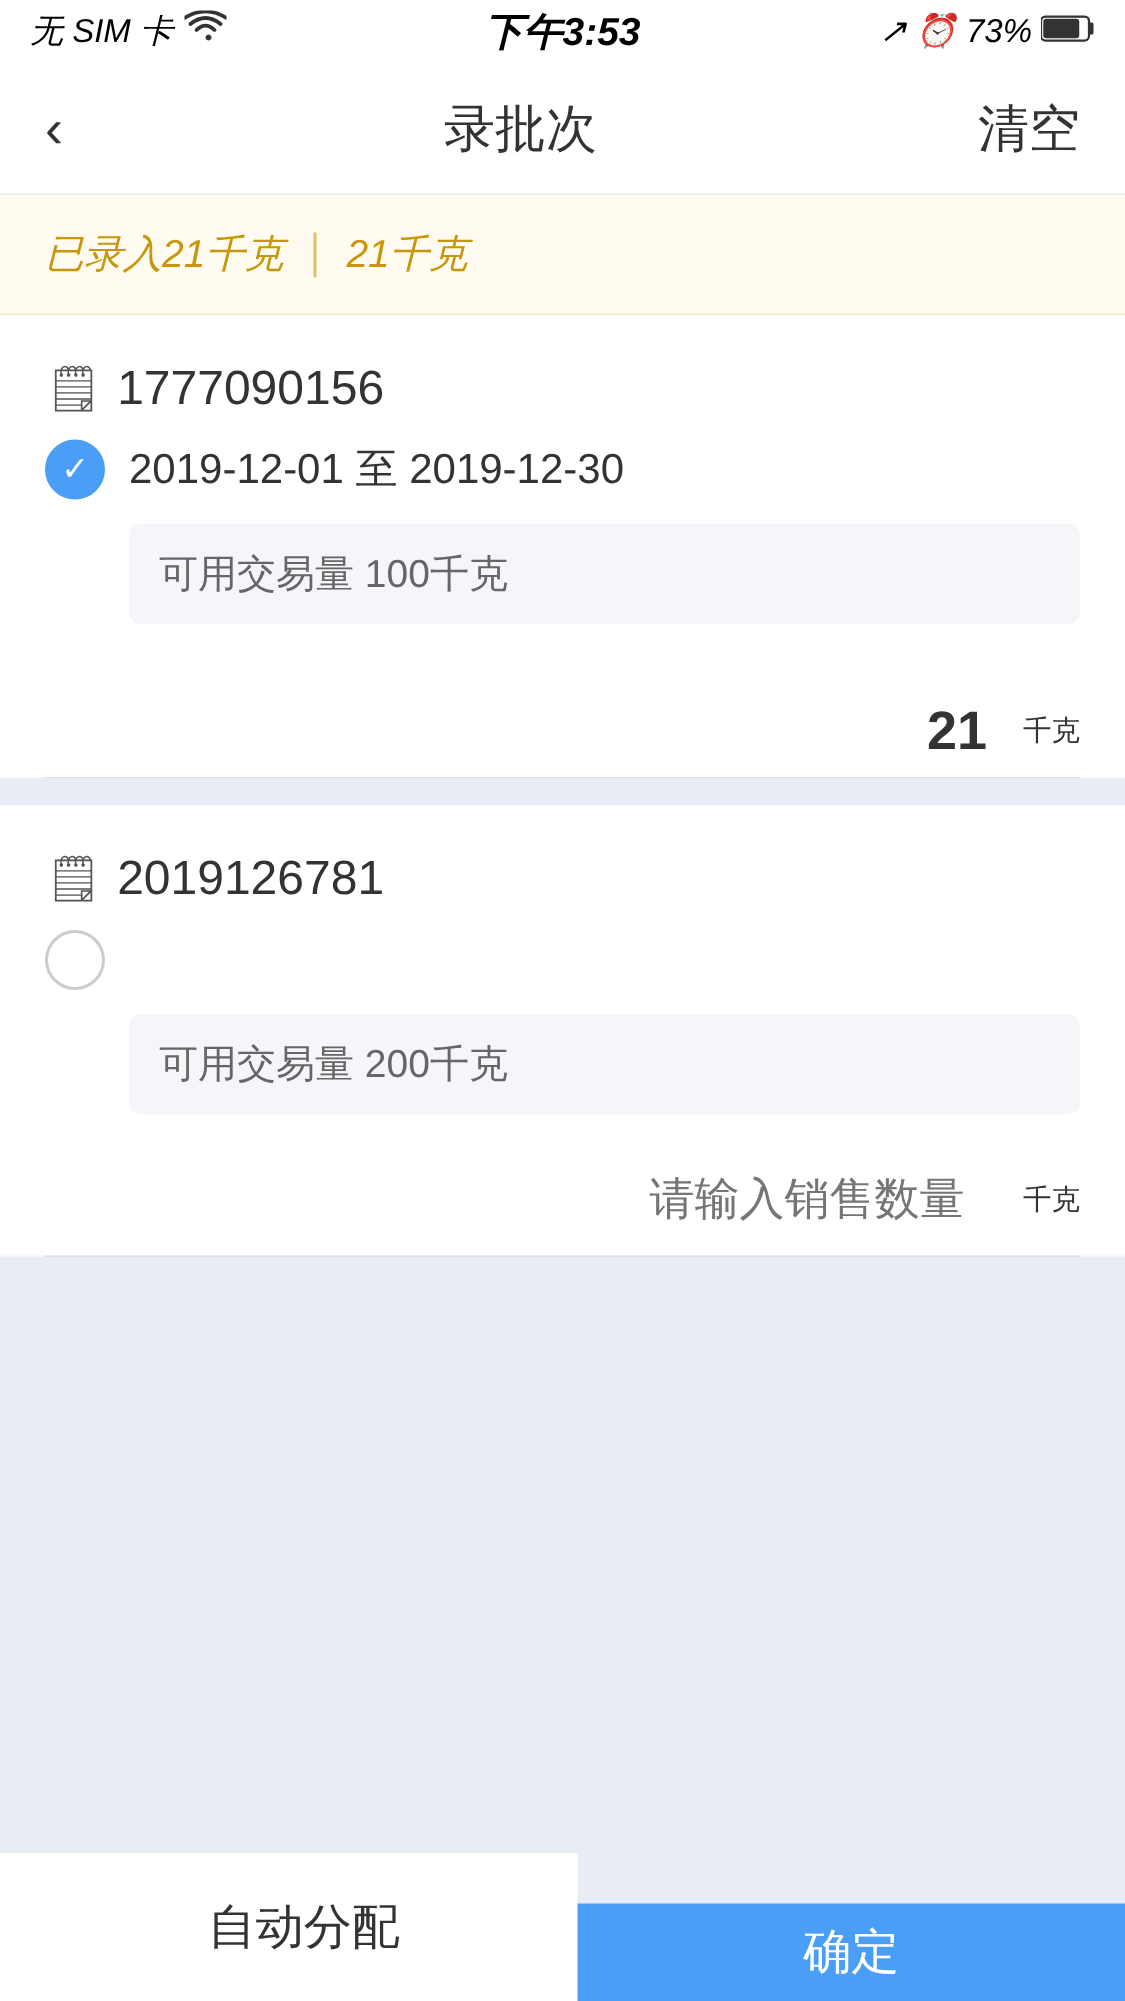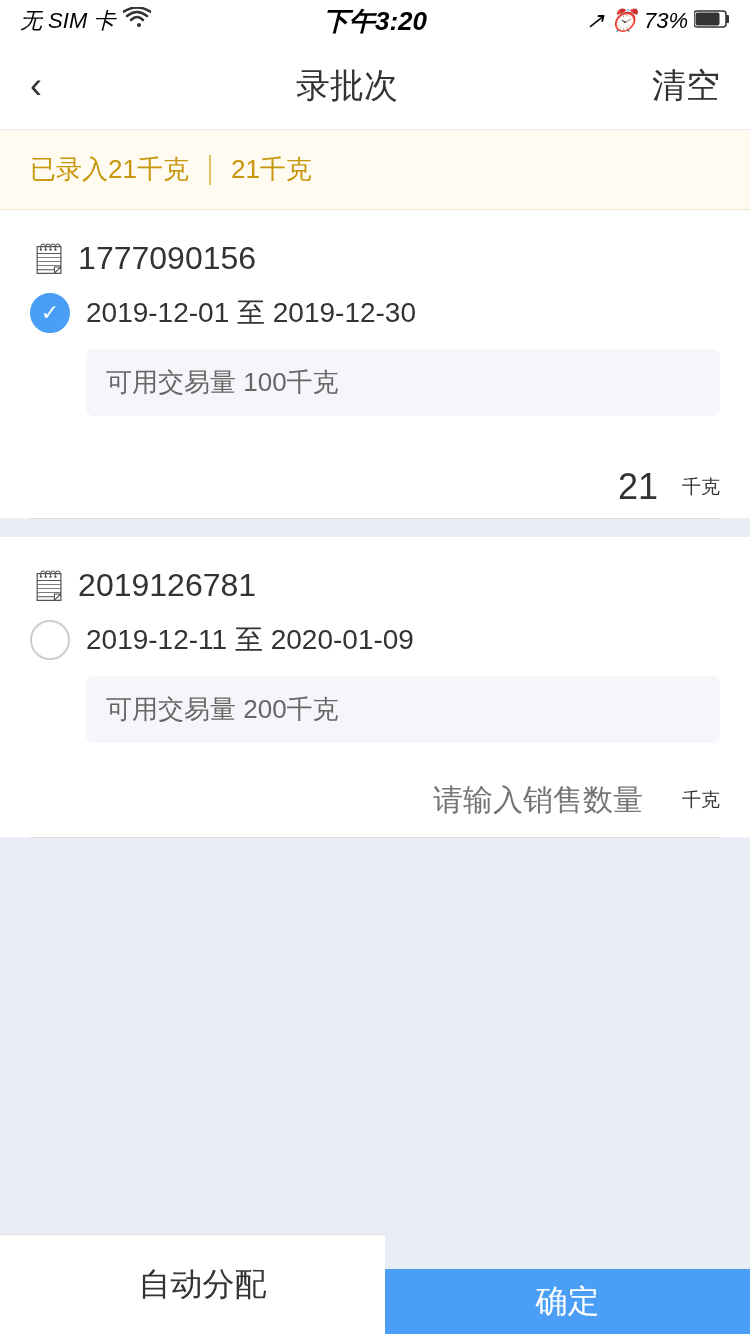--- a/index.html
+++ b/index.html
@@ -260,7 +260,7 @@
       </svg>
     </span>
   </div>
-  <div class="status-center">下午3:20</div>
+  <div class="status-center">下午3:53</div>
   <div class="status-right">
     <span>↗</span>
     <span>⏰</span>

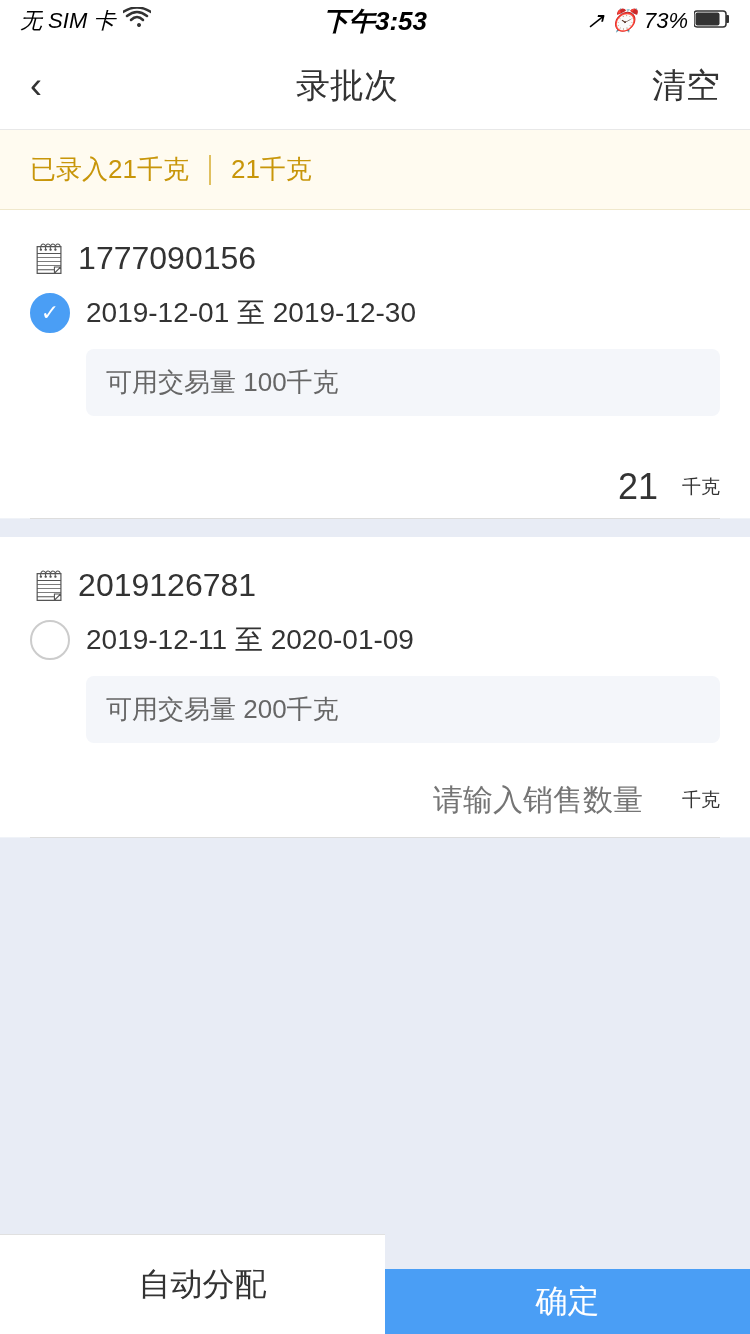--- a/index.html
+++ b/index.html
@@ -85,6 +85,7 @@
     .info-text {
       font-size: 26px;
       color: #c8960a;
+      font-style: italic;
     }
     .info-divider {
       width: 2px;

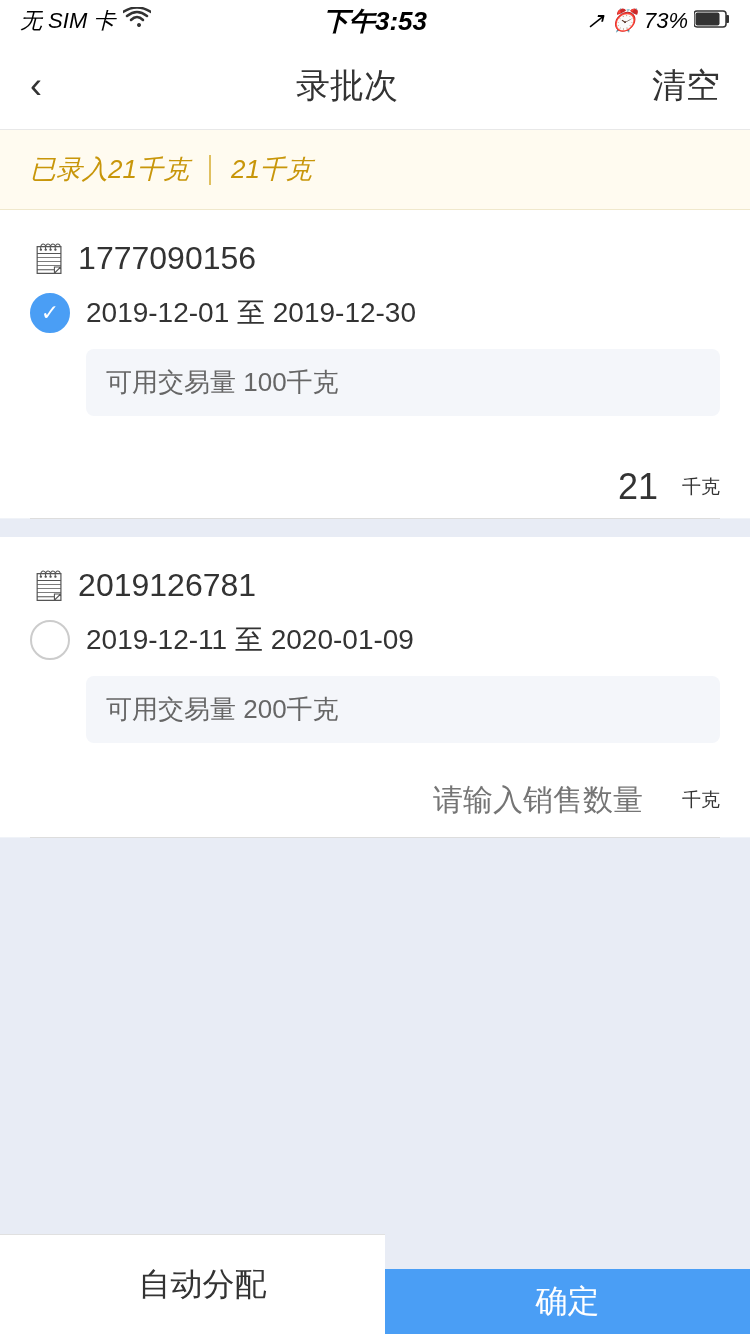--- a/index.html
+++ b/index.html
@@ -166,7 +166,7 @@
     .amount-value {
       font-size: 36px;
       color: #333;
-      font-weight: 400;
+      font-weight: 700;
     }
     .amount-unit {
       font-size: 19px;

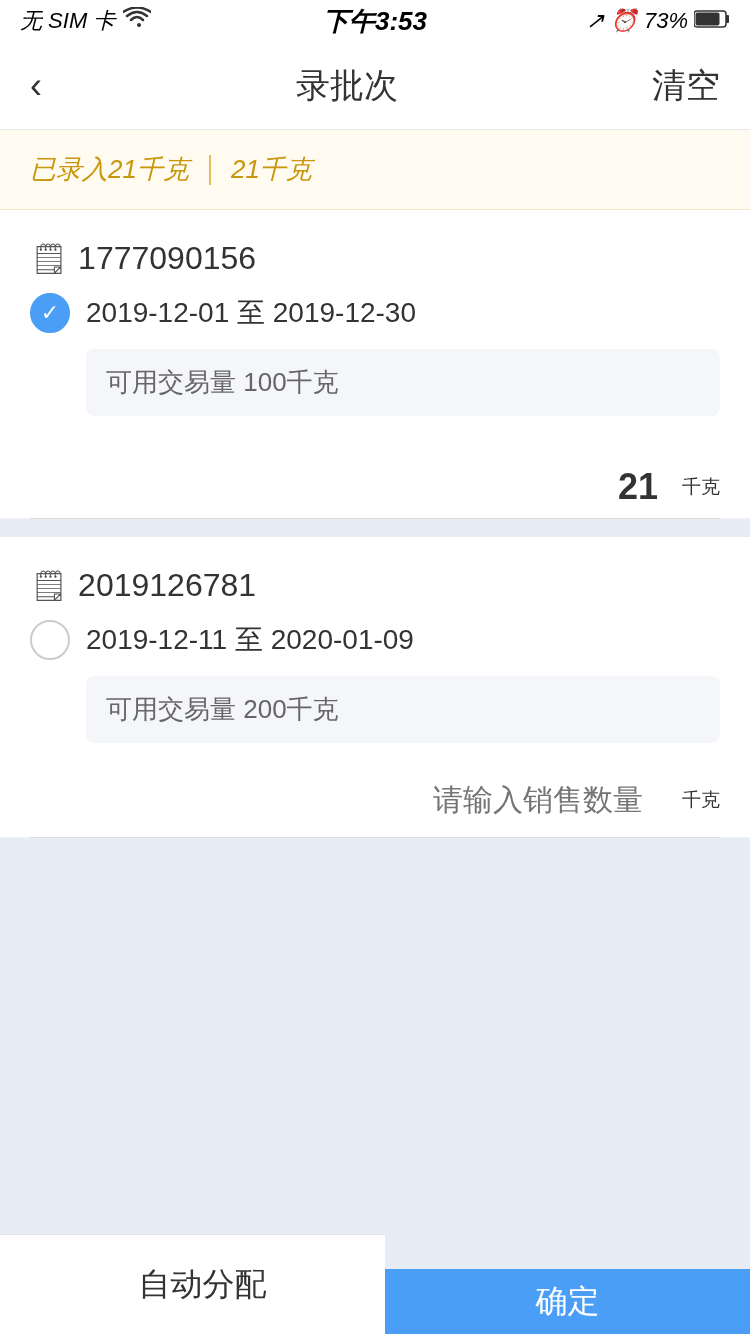--- a/index.html
+++ b/index.html
@@ -319,7 +319,6 @@
   </div>
   <div class="batch-date-row">
     <div class="radio-circle"></div>
-    <span class="batch-date">2019-12-11 至 2020-01-09</span>
   </div>
   <div class="available-box">
     <span class="available-text">可用交易量 200千克</span>

